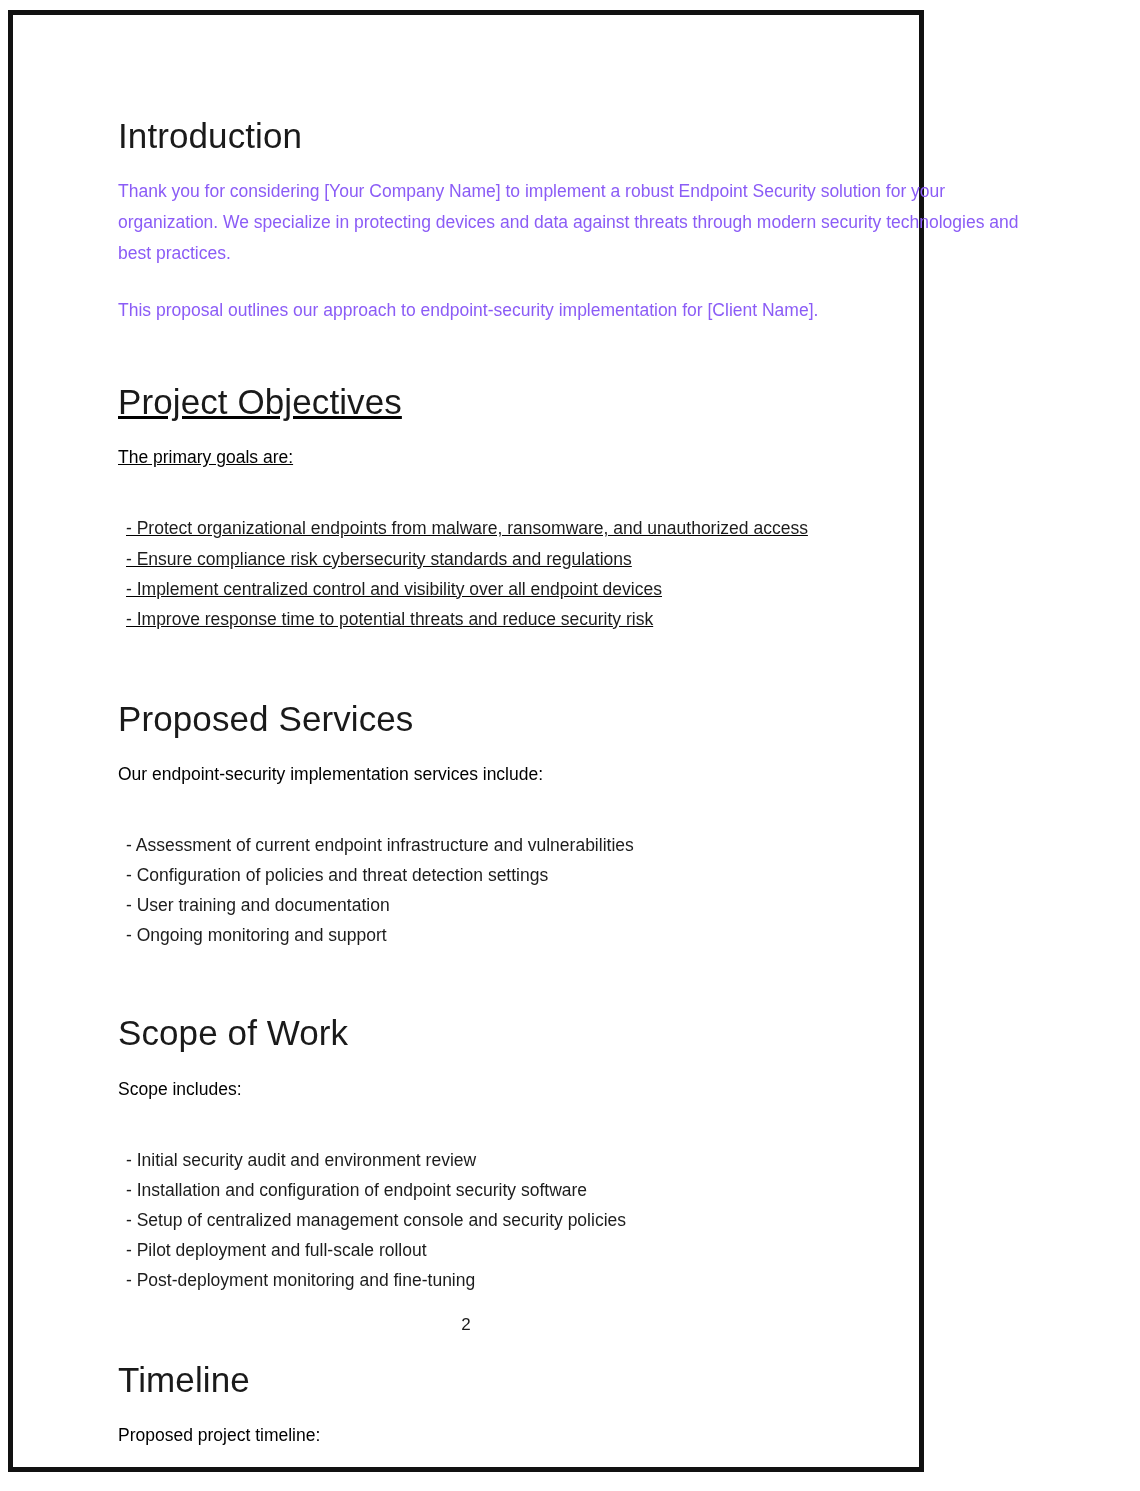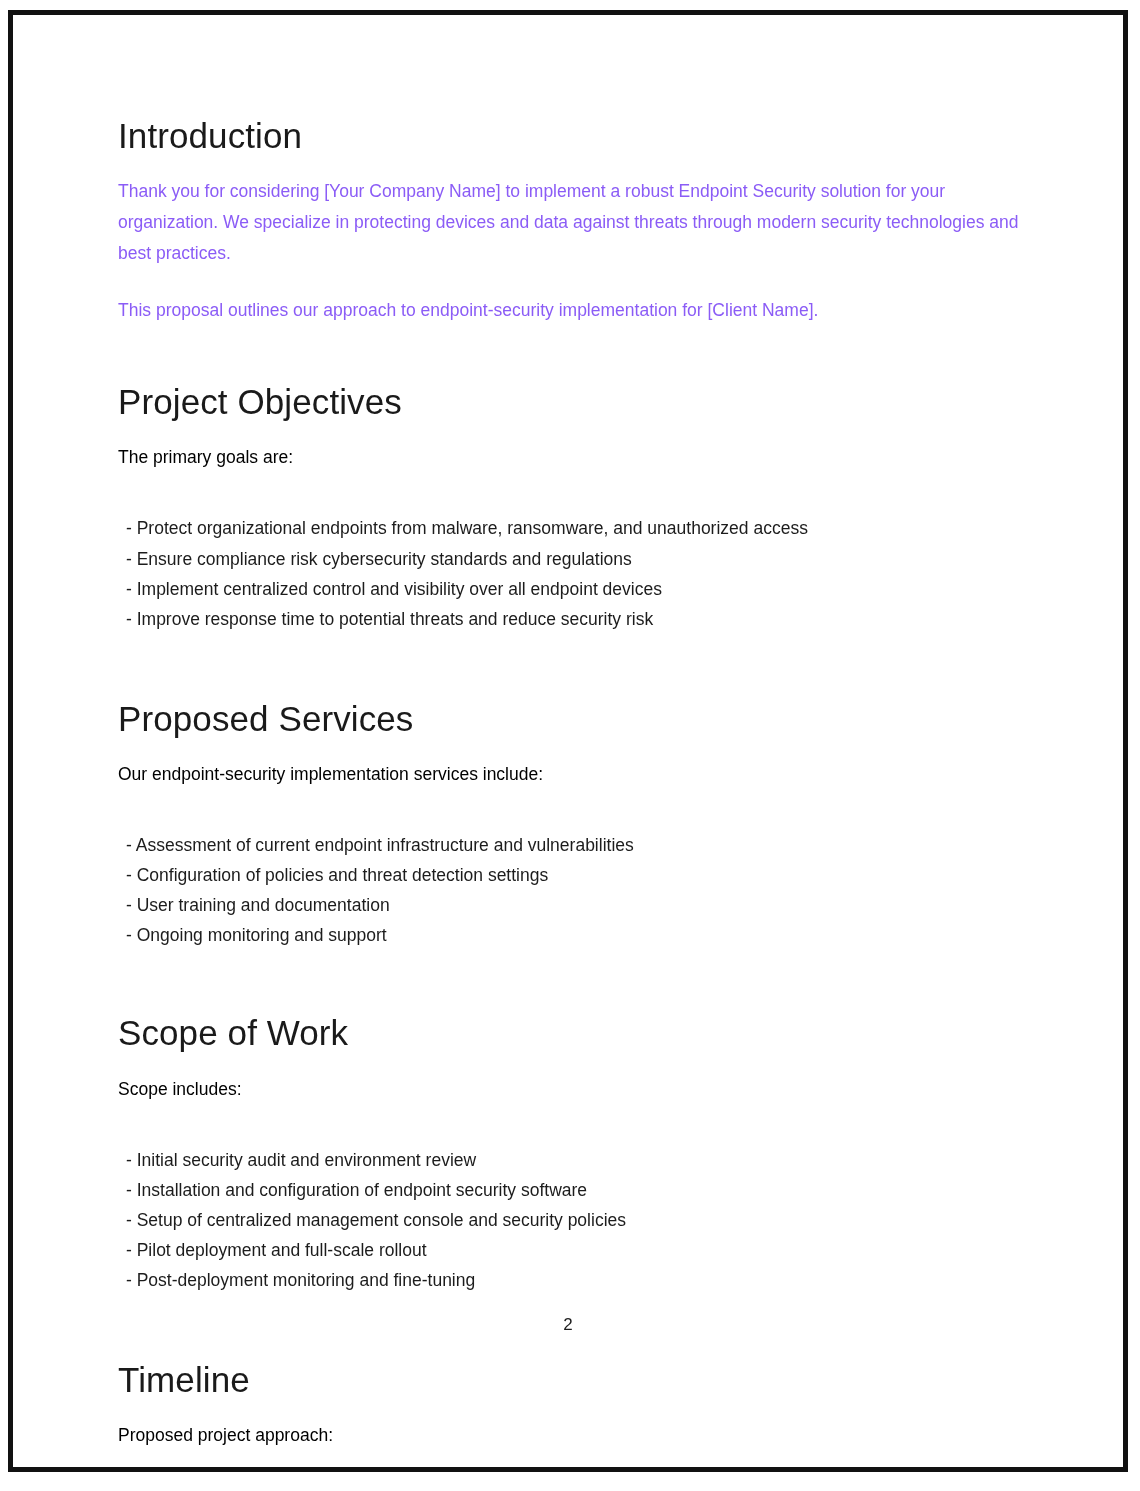--- a/index.html
+++ b/index.html
@@ -18,7 +18,7 @@
     position: absolute;
     left: 8px;
     top: 10px;
-    width: 1120px;
+    width: 916px;
     height: 1462px;
     box-sizing: border-box;
     border: 5px solid #111111;

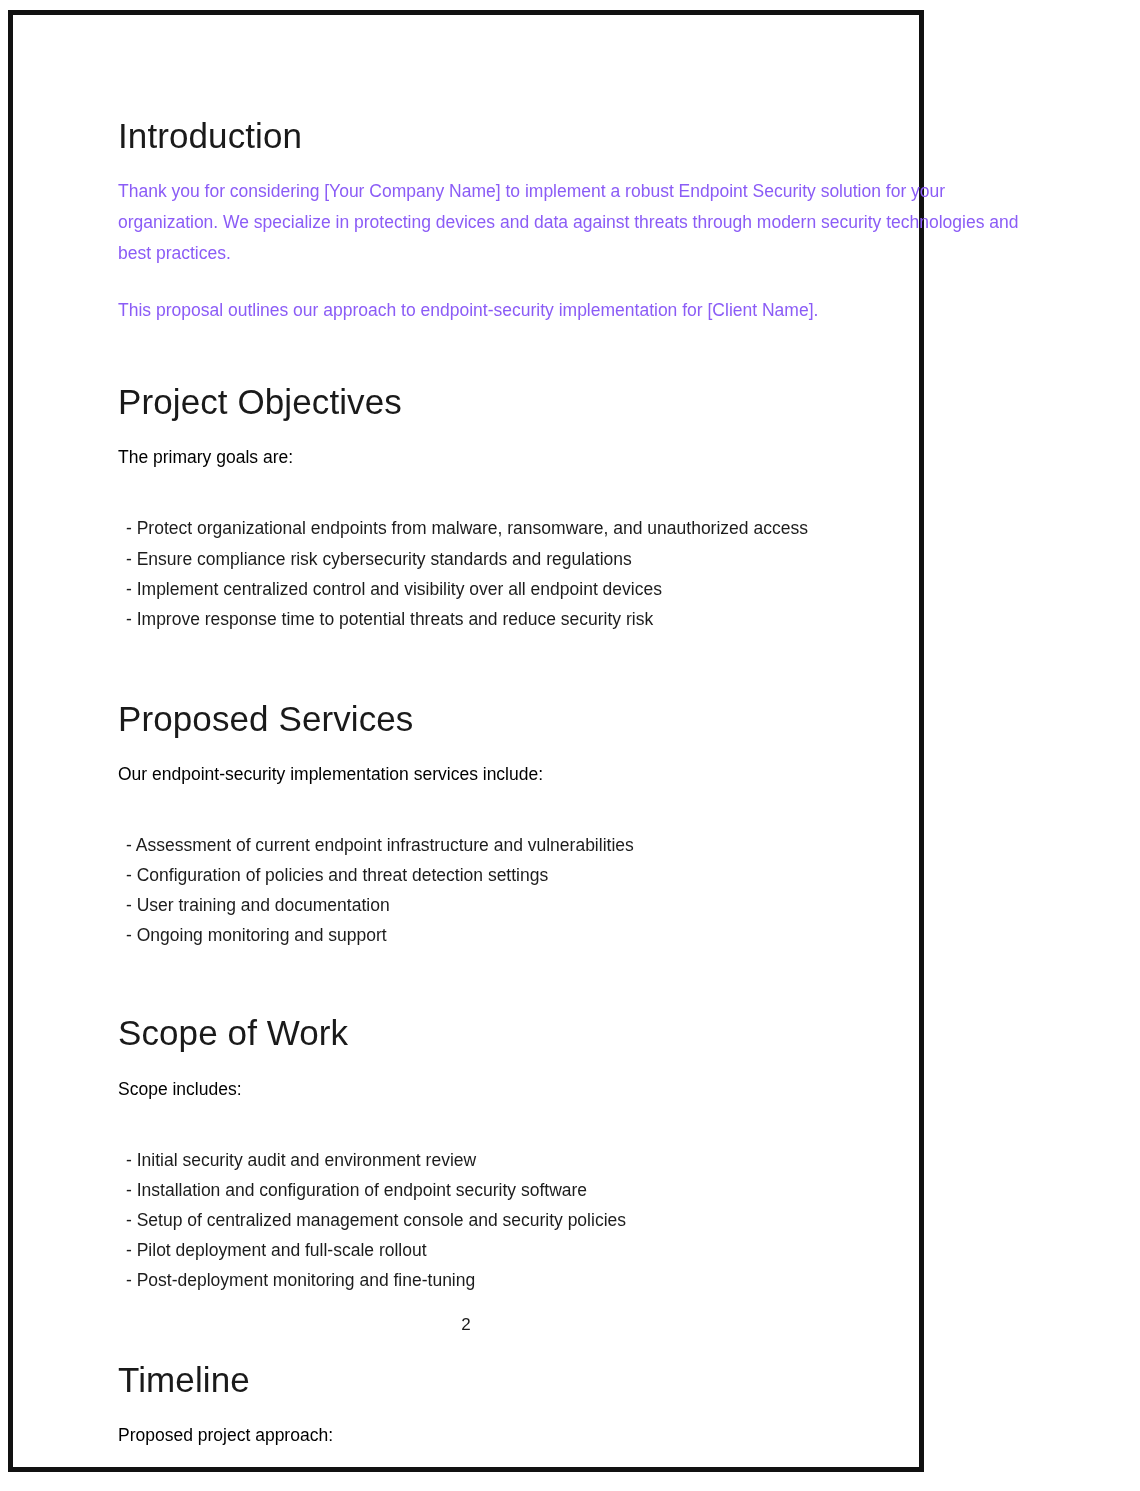--- a/index.html
+++ b/index.html
@@ -95,7 +95,7 @@
     white-space: nowrap;
   }
 
-  .sec-objectives { padding-top: 55px; }
+  .sec-objectives { padding-top: 55px; text-decoration: underline; }
   .sec-services   { padding-top: 56px; }
   .sec-scope      { padding-top: 54px; }
   .sec-timeline   { padding-top: 56px; }

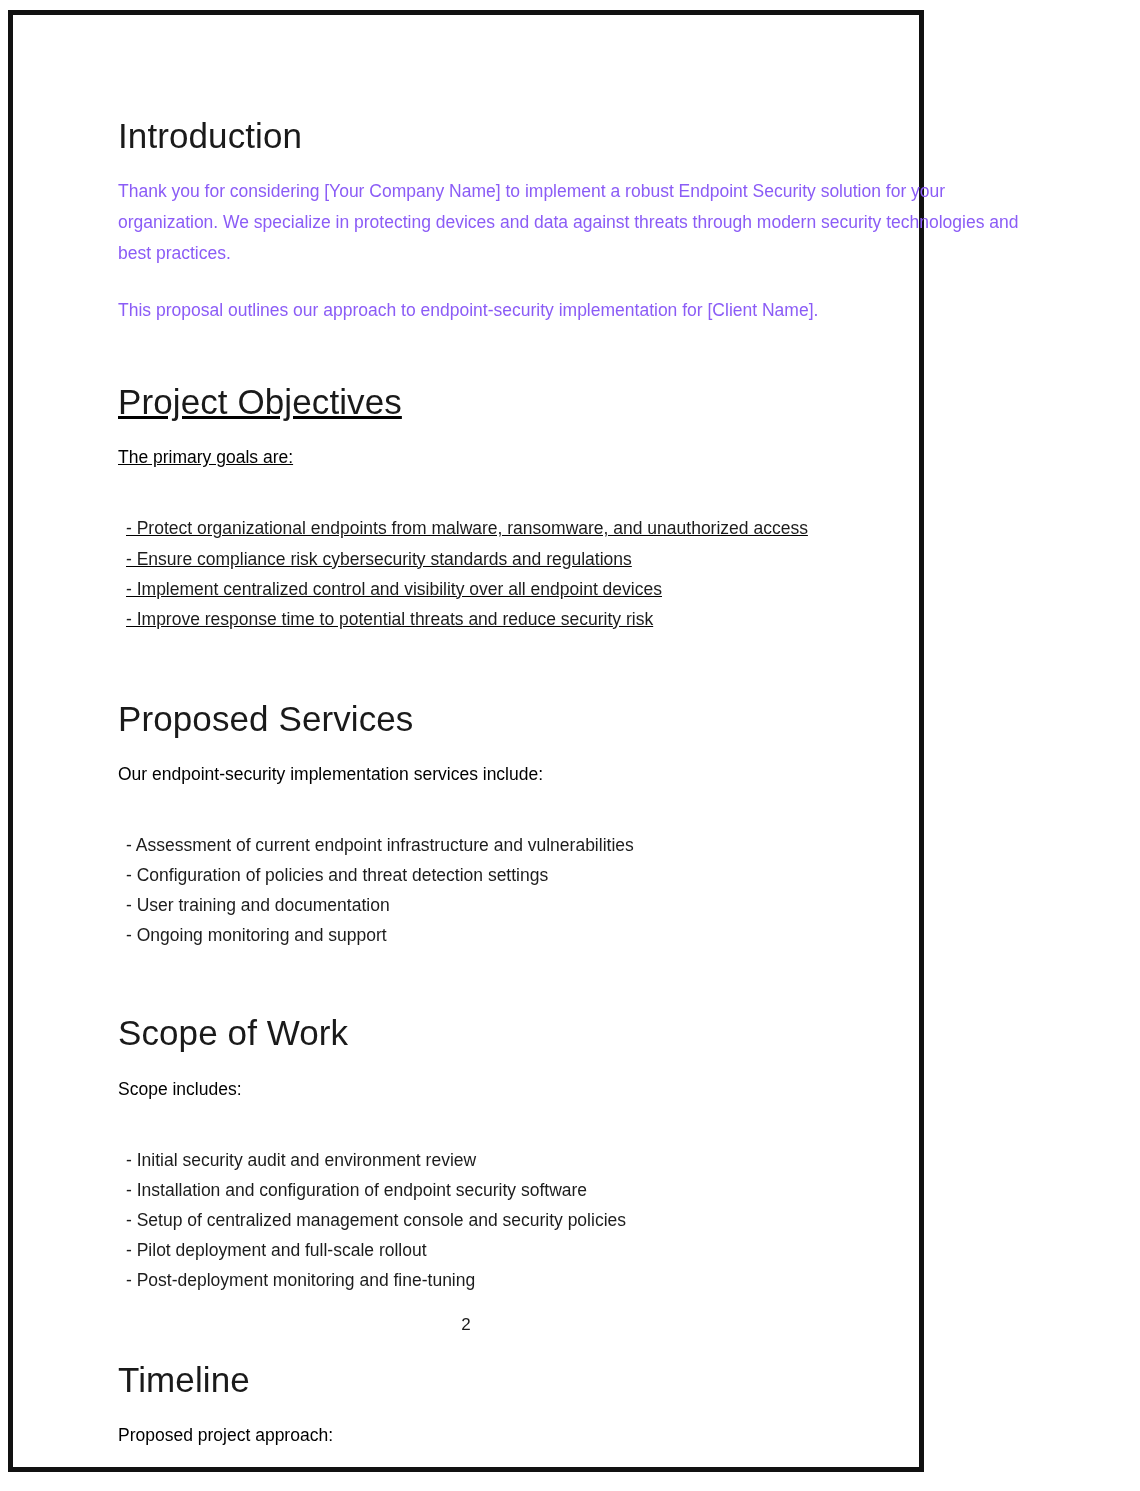--- a/index.html
+++ b/index.html
@@ -164,7 +164,7 @@
 
       <section class="section sec-timeline">
         <h1 class="section-heading">Timeline</h1>
-        <p class="section-intro">Proposed project approach:</p>
+        <p class="section-intro">Proposed project timeline:</p>
       </section>
 
     </div>

